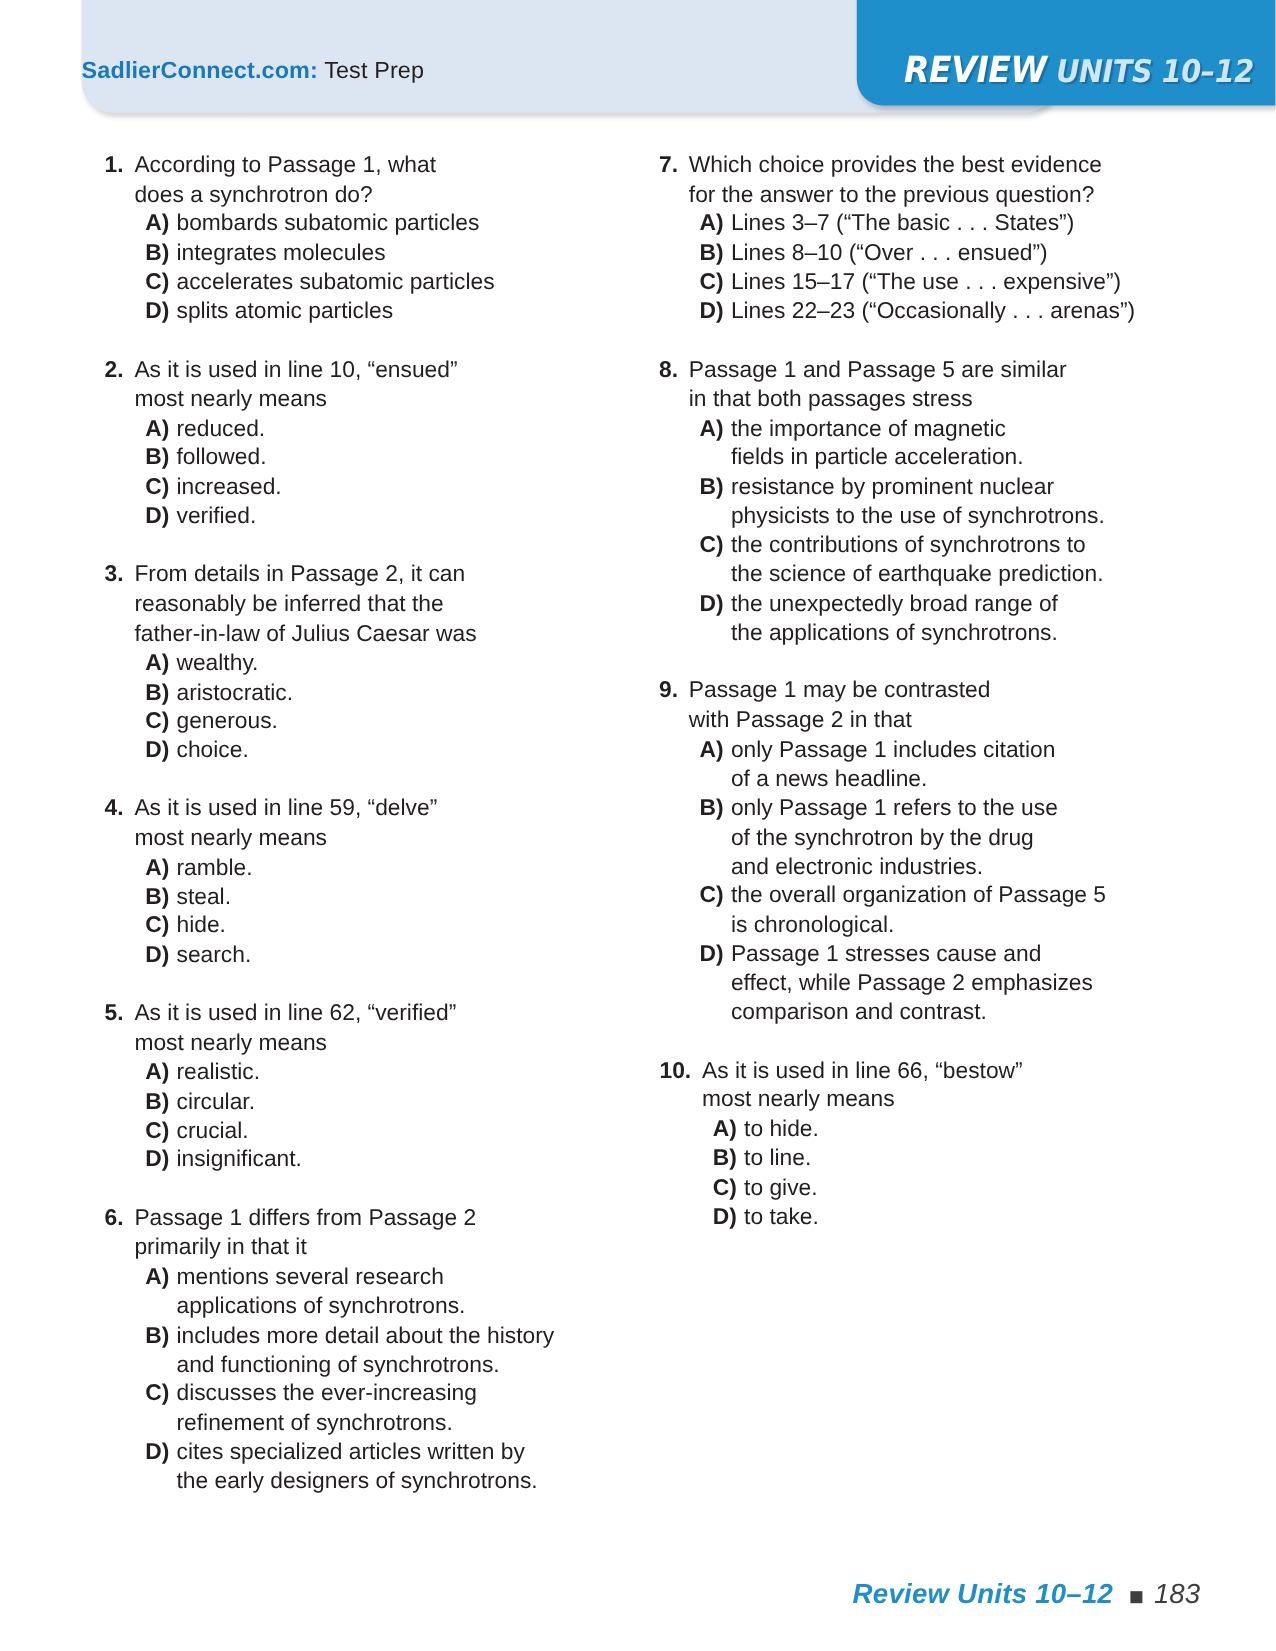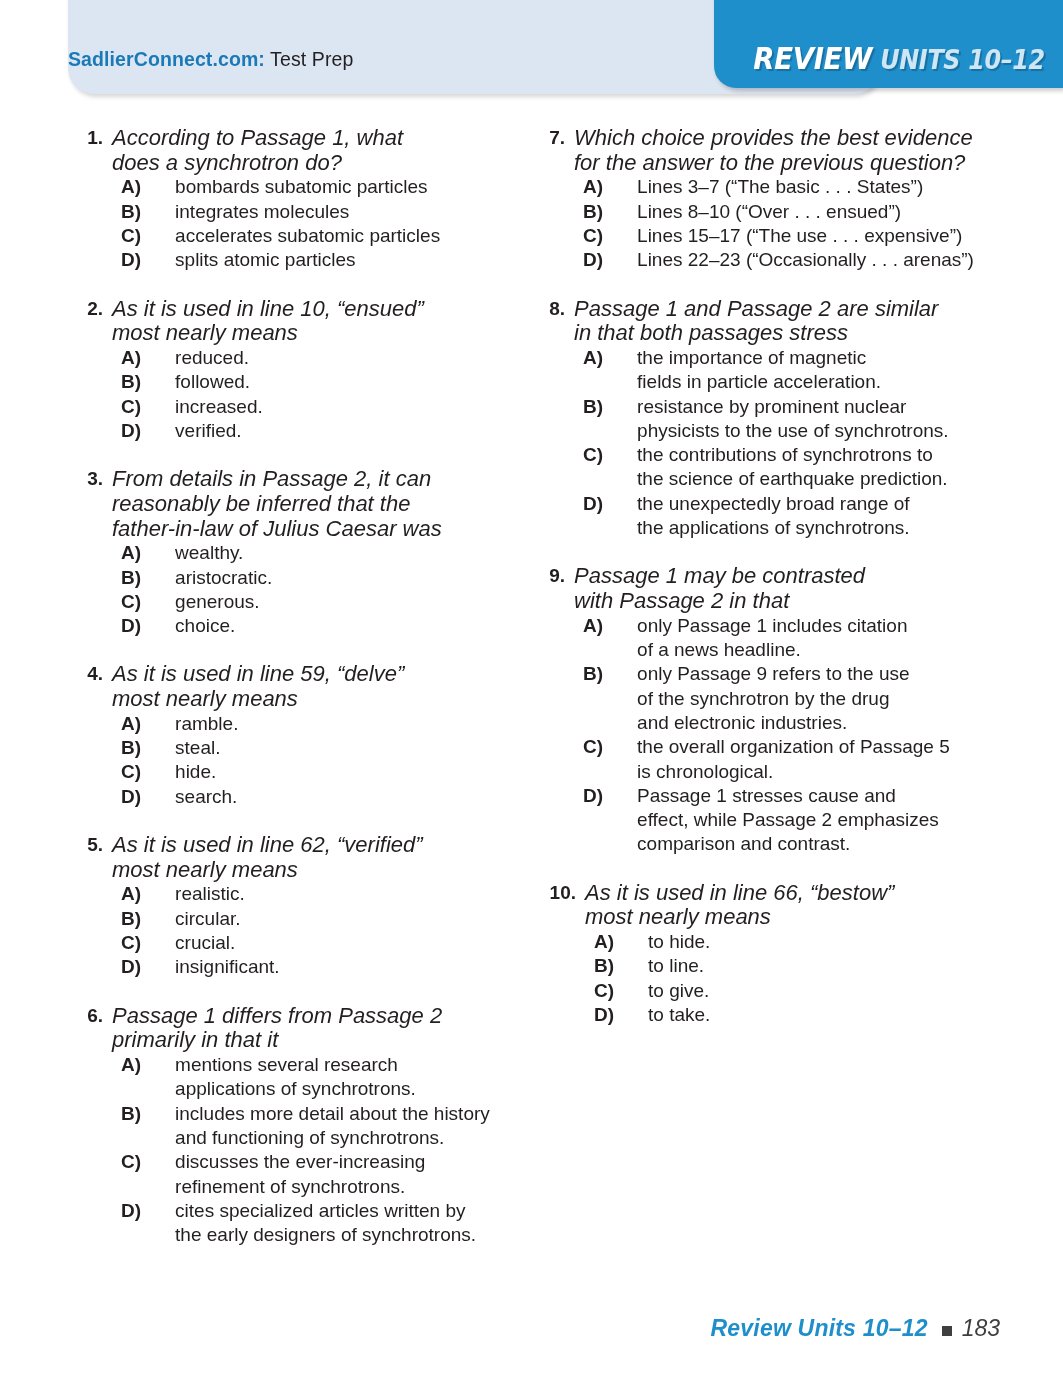--- a/index.html
+++ b/index.html
@@ -131,10 +131,9 @@
     min-width: 0;
   }
   .q-stem {
-    font-size: 22px;
+    font-size: 19px;
     line-height: 24.7px;
     white-space: pre-line;
-    font-style: italic;
   }
   .choices {
     margin: 0;

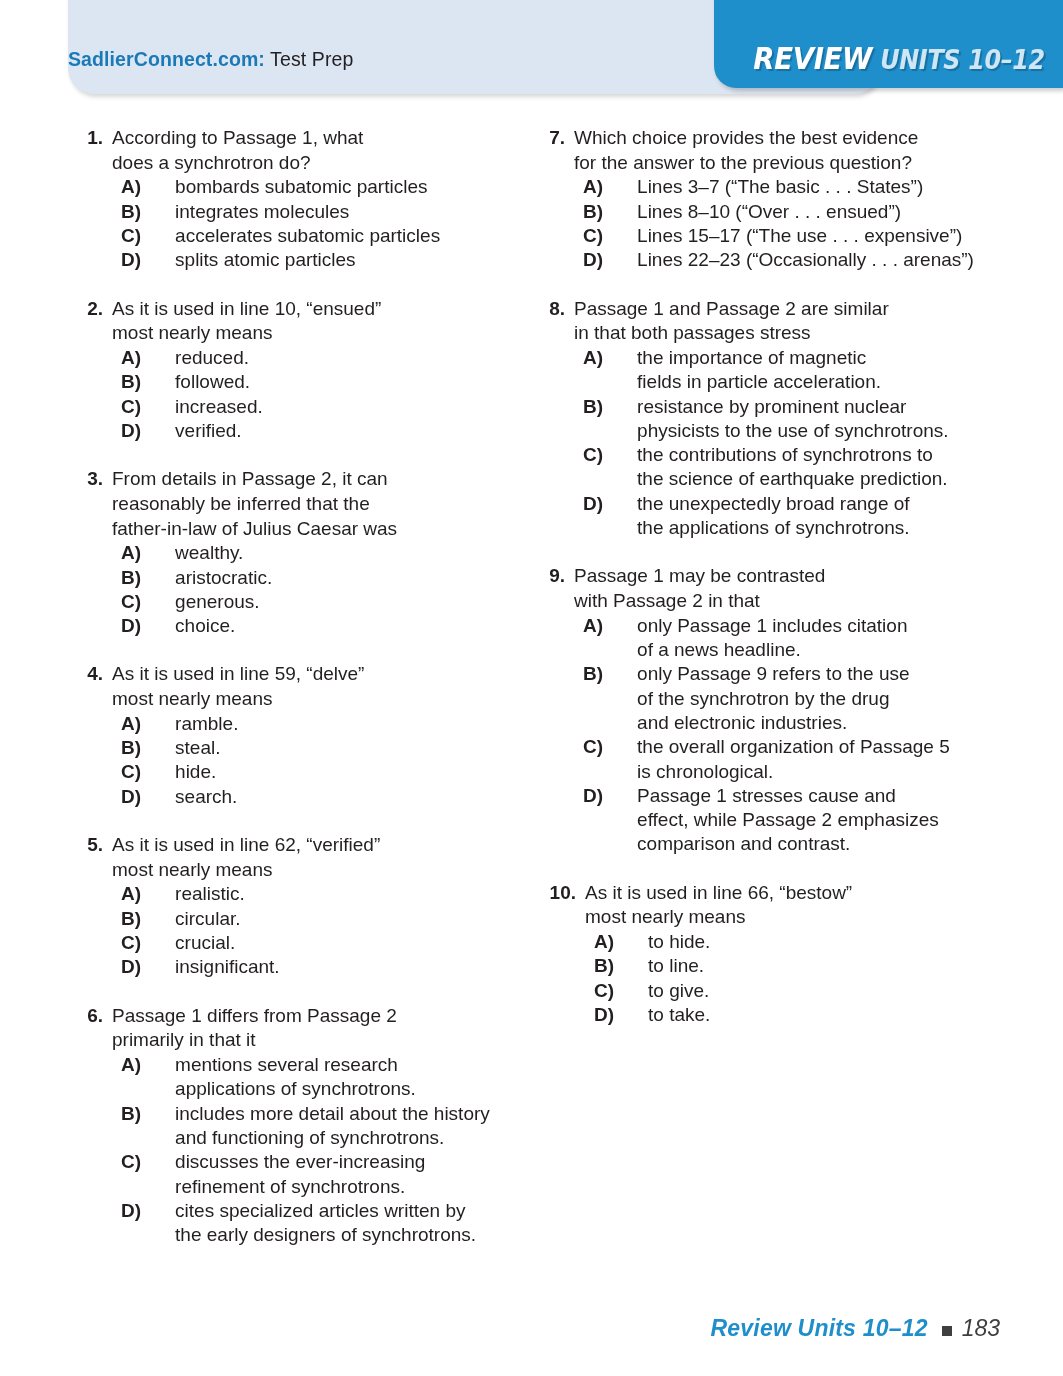--- a/index.html
+++ b/index.html
@@ -154,7 +154,6 @@
   .choice-text {
     flex: 1 1 auto;
     white-space: pre-line;
-    margin-left: 28px;
   }
 
   

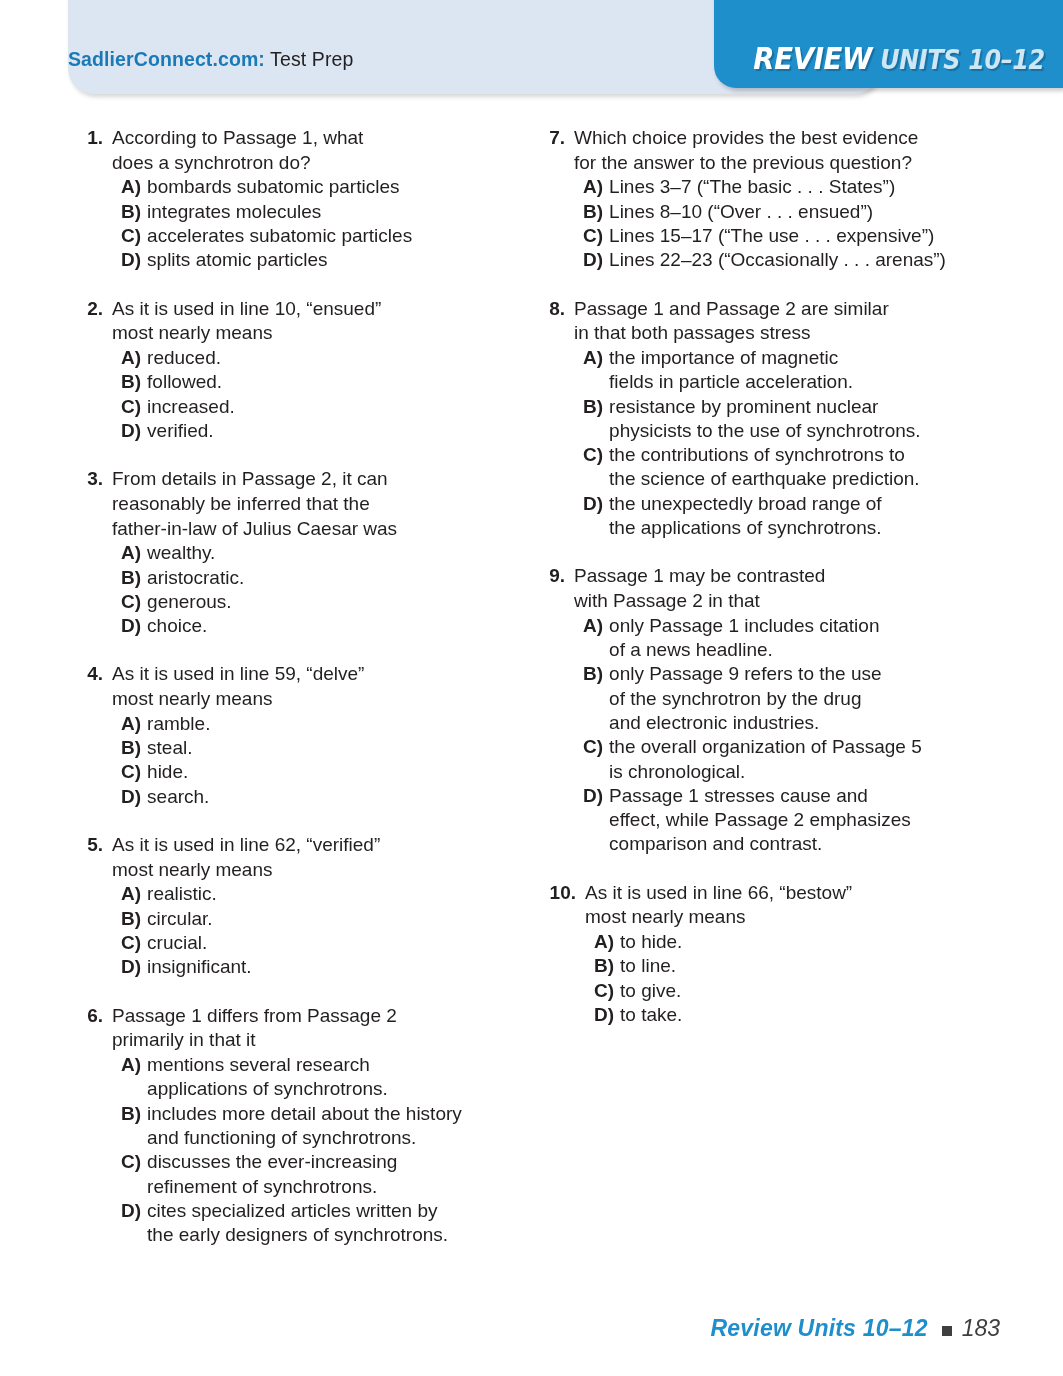--- a/index.html
+++ b/index.html
@@ -401,7 +401,7 @@
     <div class="question">
       <div class="q-num">8.</div>
       <div class="q-body">
-        <div class="q-stem">Passage 1 and Passage 2 are similar
+        <div class="q-stem">Passage 1 and Passage 5 are similar
 in that both passages stress</div>
         <ul class="choices">
           <li class="choice">

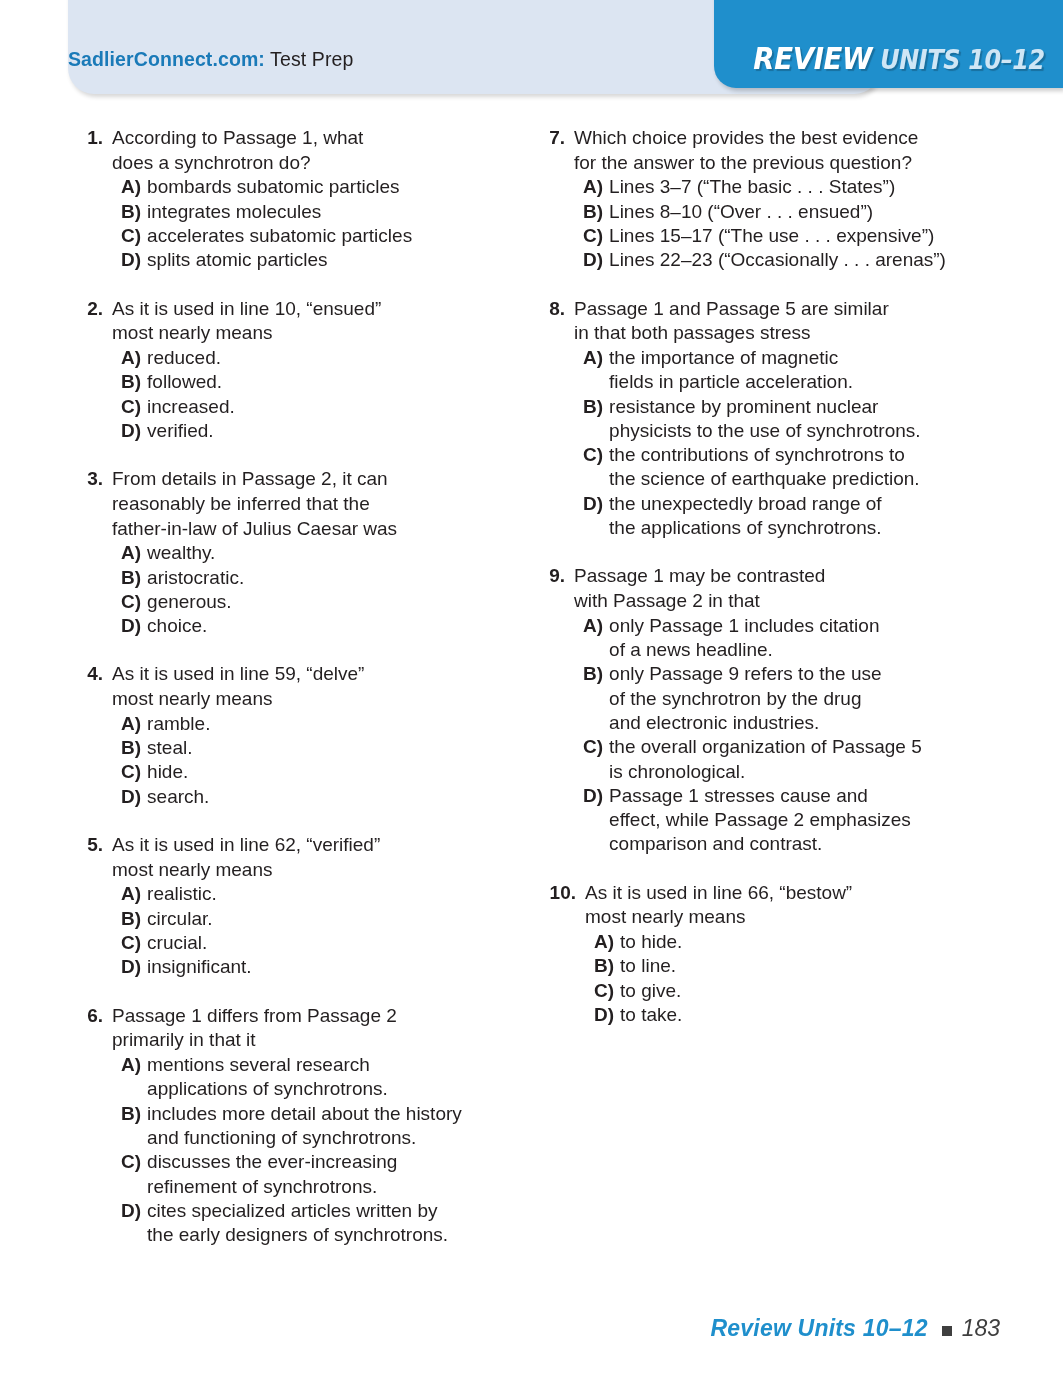--- a/index.html
+++ b/index.html
@@ -441,7 +441,7 @@
           </li>
           <li class="choice">
             <span class="choice-letter">B)</span>
-            <span class="choice-text">only Passage 9 refers to the use
+            <span class="choice-text">only Passage 1 refers to the use
 of the synchrotron by the drug
 and electronic industries.</span>
           </li>

